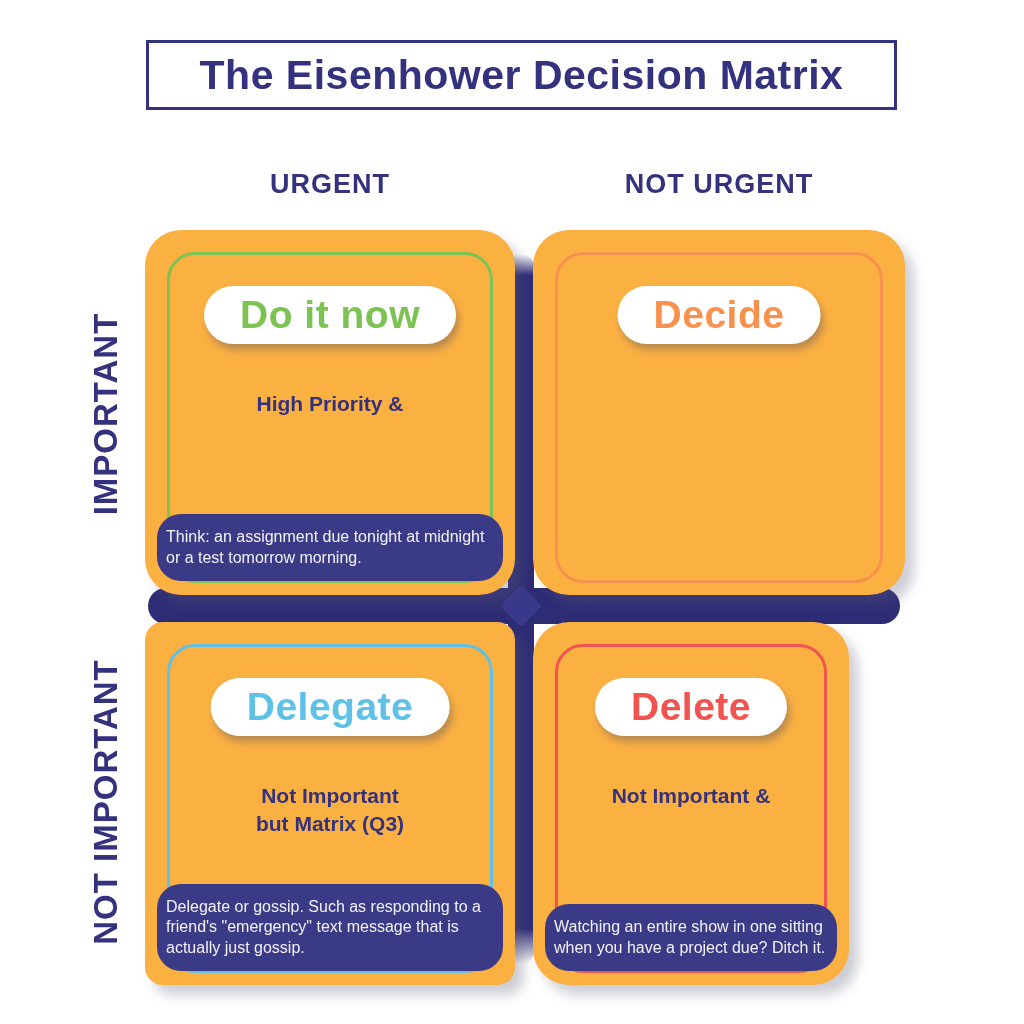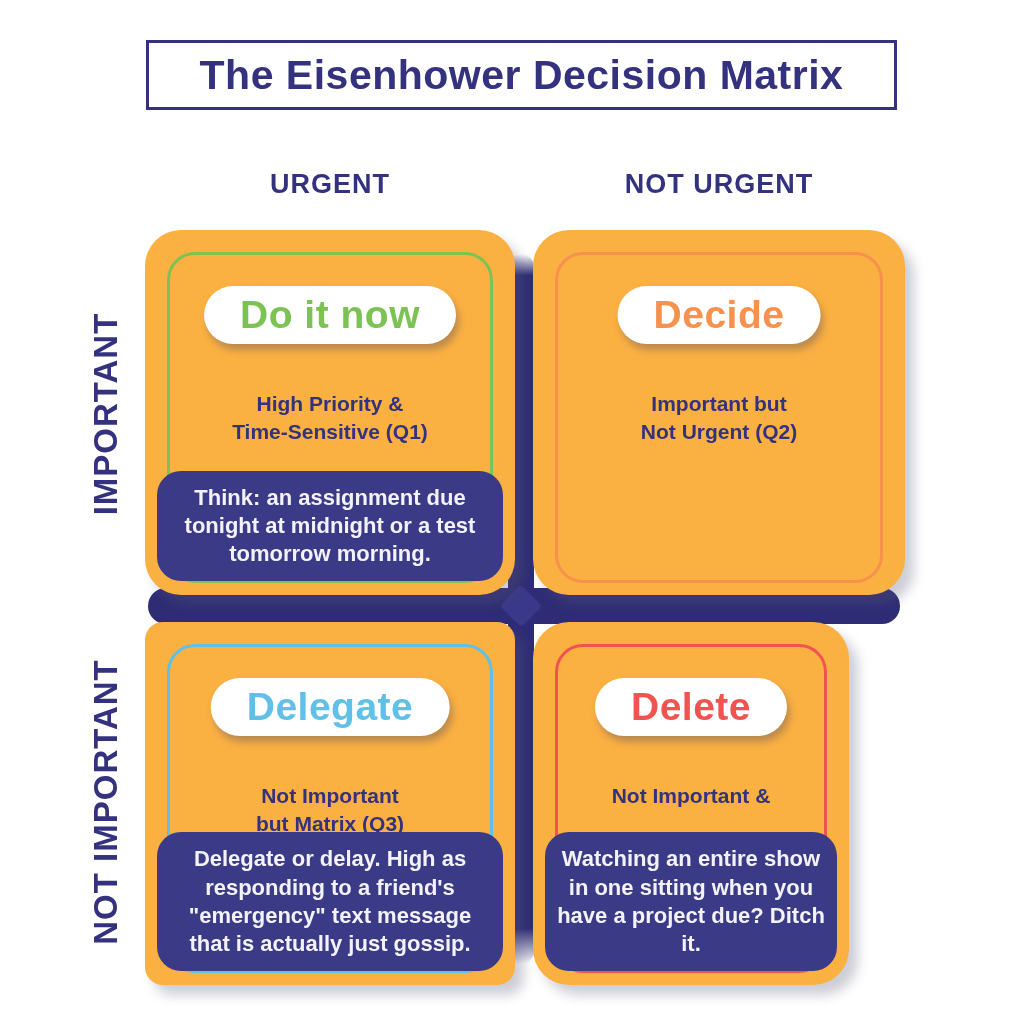--- a/index.html
+++ b/index.html
@@ -161,10 +161,6 @@
     <div class="pill">
       <span>Decide</span>
     </div>
-    <div class="subtitle">
-      <span>Important but</span>
-      <span>Not Urgent (Q2)</span>
-    </div>
   </section>
 
   <section class="card q3" style="--accent: #5fc0e8;">

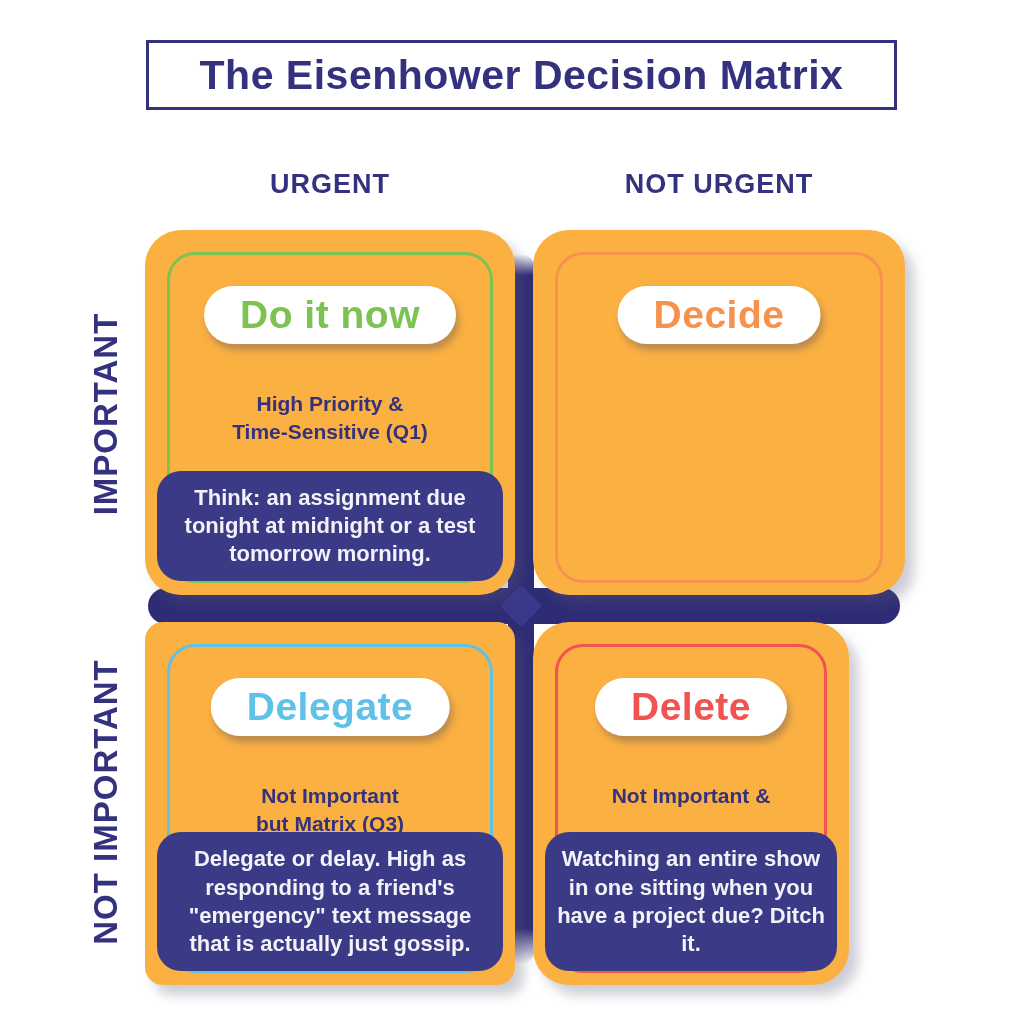--- a/index.html
+++ b/index.html
@@ -149,7 +149,6 @@
     </div>
     <div class="subtitle">
       <span>High Priority &amp;</span>
-      <span>Time-Sensitive (Q1)</span>
     </div>
     <div class="desc-box">
       <p>Think: an assignment due tonight at midnight or a test tomorrow morning.</p>

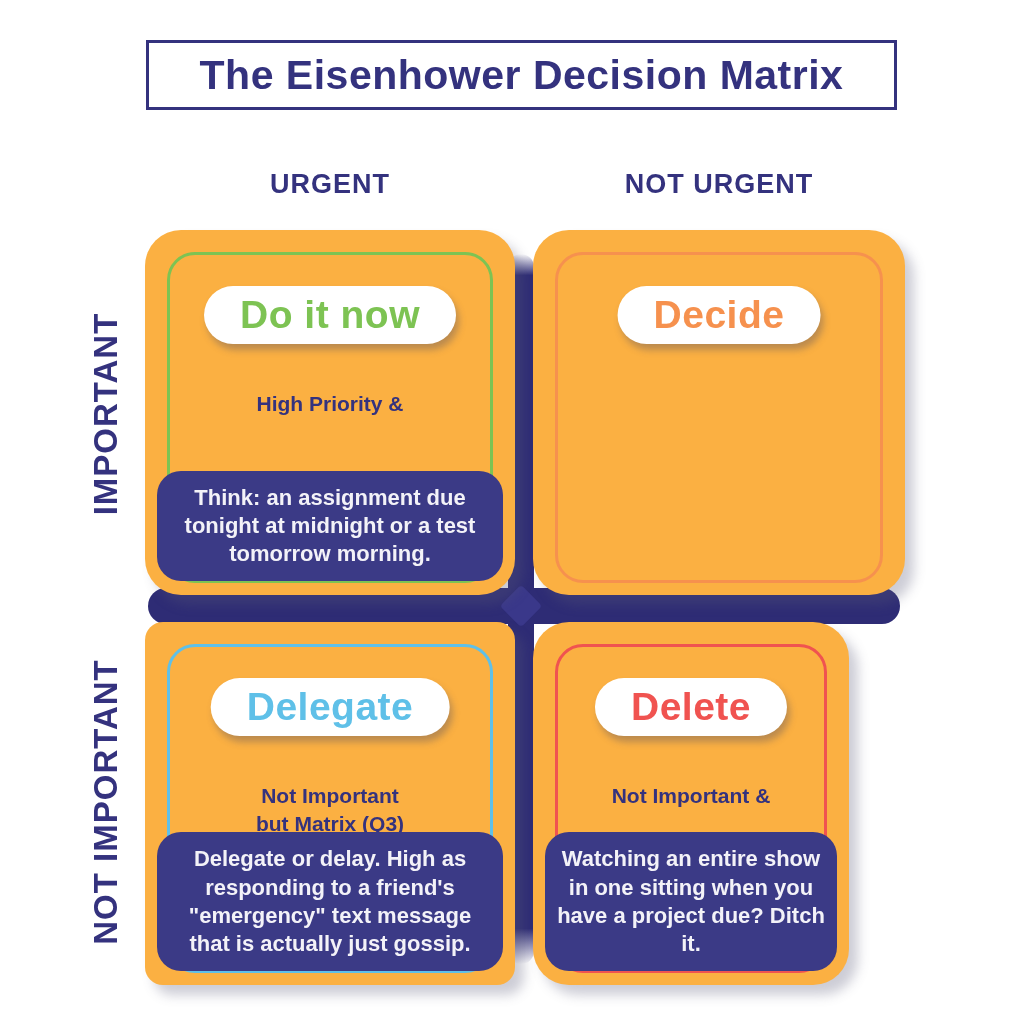--- a/index.html
+++ b/index.html
@@ -119,8 +119,8 @@
     display:flex;align-items:center;justify-content:center;
   }
   .desc-box p{
-    font-size:22px;font-weight:700;color:#f3f2f8;
-    text-align:center;line-height:1.28;
+    font-size:16px;font-weight:400;color:#f3f2f8;
+    text-align:left;line-height:1.28;
   }
 </style>
 </head>

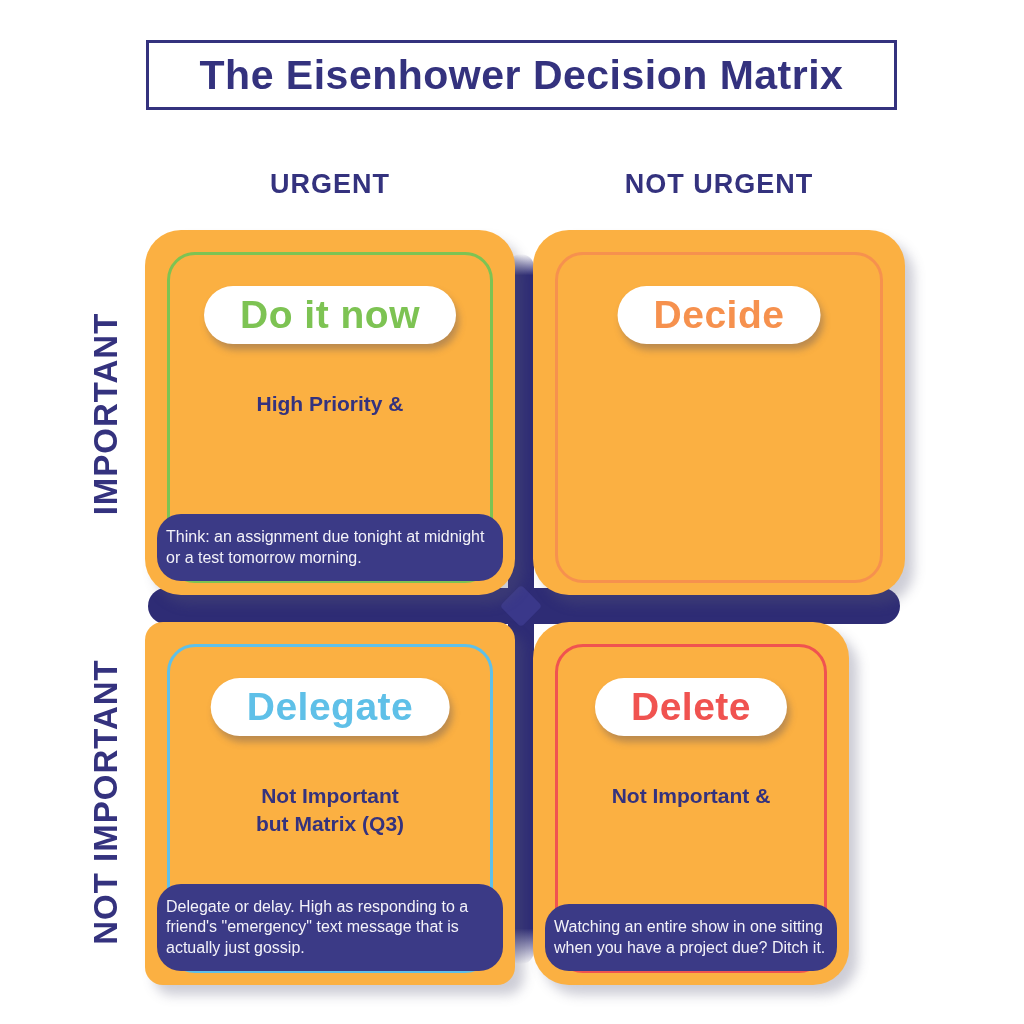--- a/index.html
+++ b/index.html
@@ -172,7 +172,7 @@
       <span>but Matrix (Q3)</span>
     </div>
     <div class="desc-box">
-      <p>Delegate or delay. High as responding to a friend's "emergency" text message that is actually just gossip.</p>
+      <p>Delegate or gossip. Such as responding to a friend's "emergency" text message that is actually just gossip.</p>
     </div>
   </section>
 

